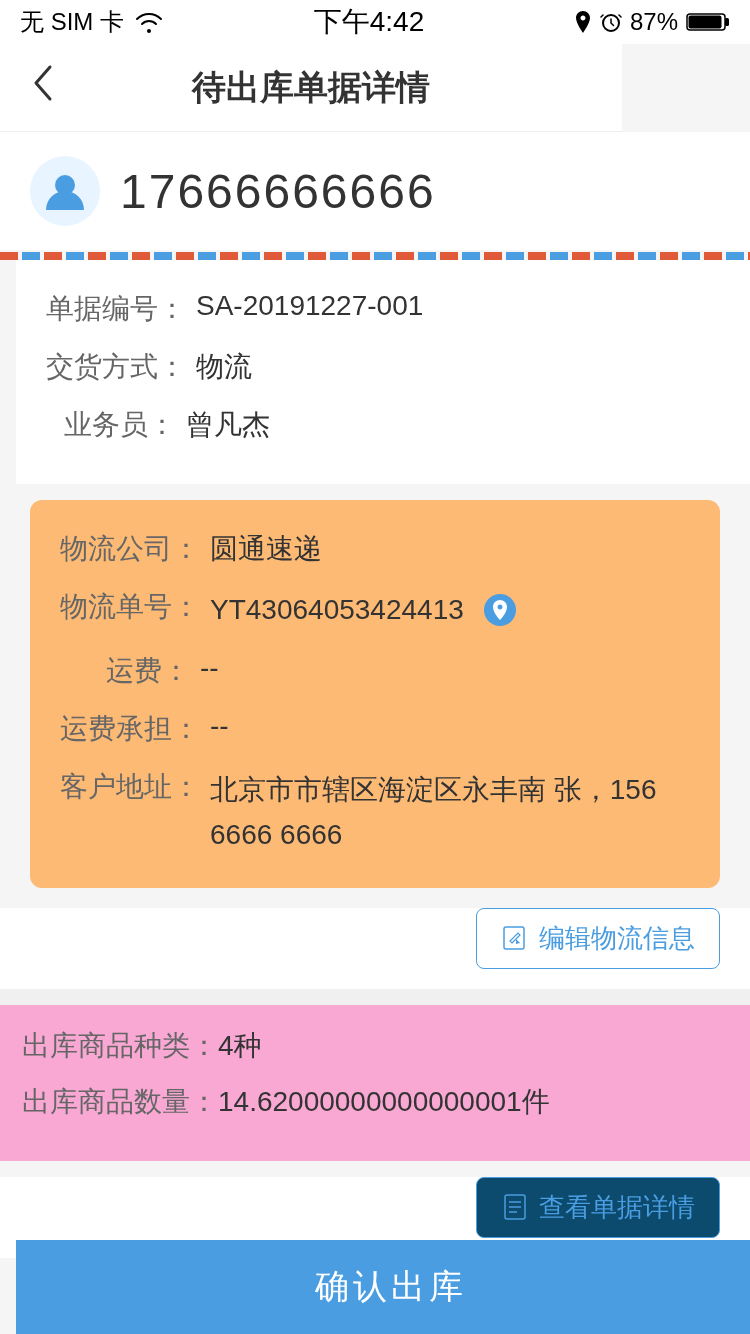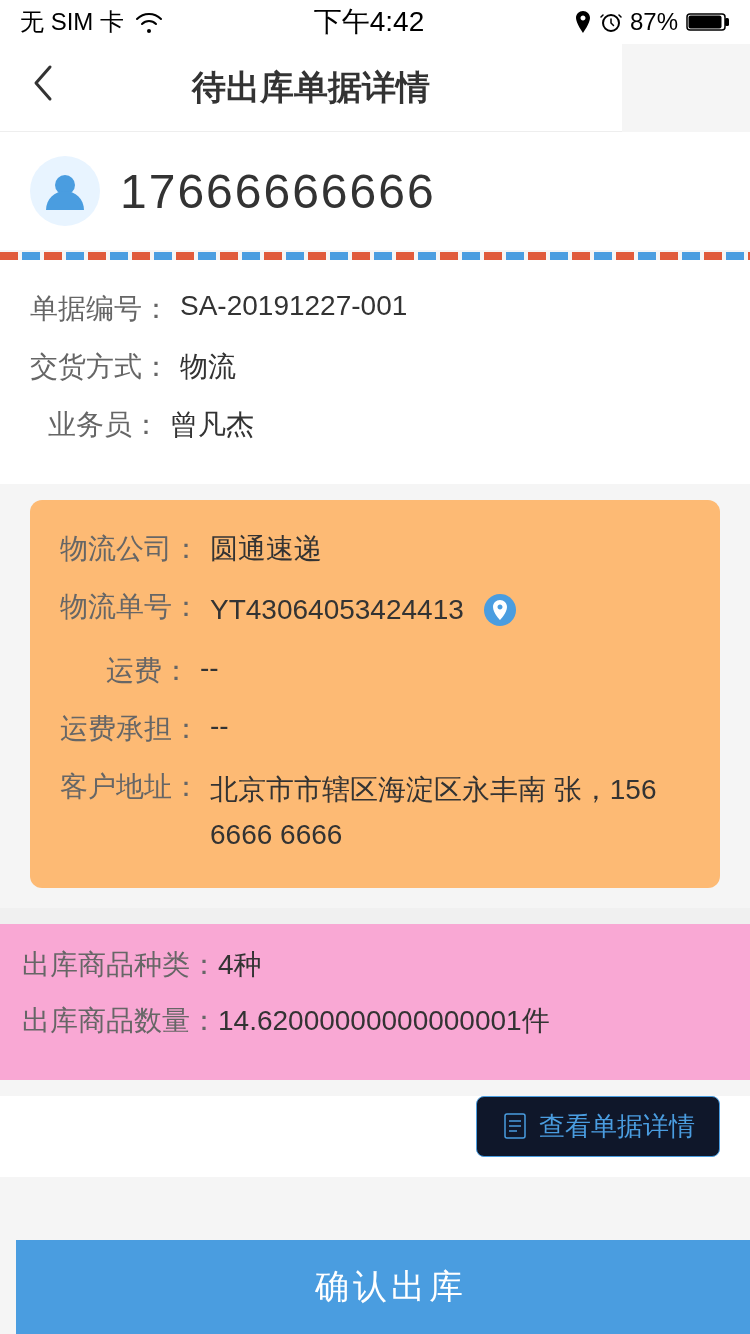--- a/index.html
+++ b/index.html
@@ -114,6 +114,7 @@
       background: #fff;
       padding: 30px 30px 20px 30px;
       margin-bottom: 16px;
+      margin-left: 16px;
     }
     .info-row {
       display: flex;

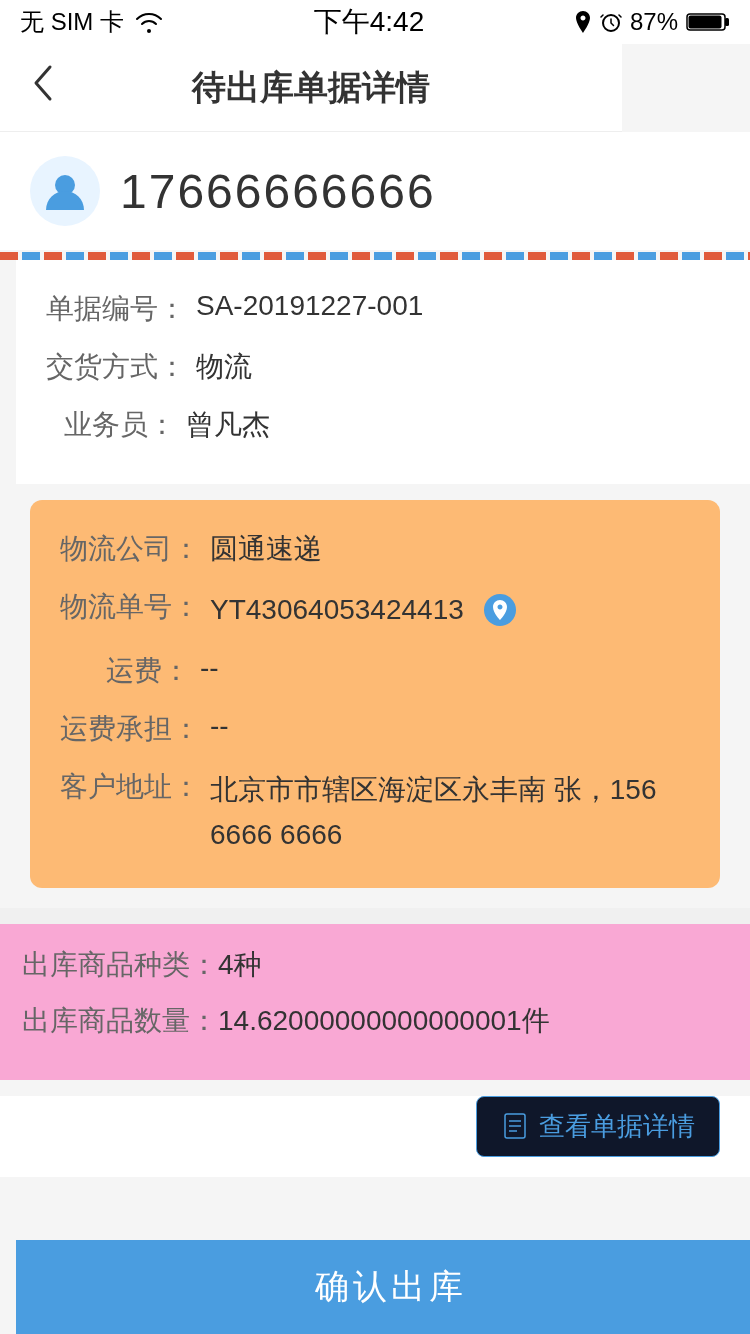--- a/index.html
+++ b/index.html
@@ -377,6 +377,16 @@
     </div>
   </div>
 
+  <div class="edit-btn-row">
+    <button class="edit-btn">
+      <svg width="28" height="28" viewBox="0 0 28 28" fill="none">
+        <rect x="3" y="3" width="20" height="22" rx="2" stroke="#4a9de0" stroke-width="1.5" fill="none"></rect>
+        <path d="M15 15l4 4-4 1z" fill="#4a9de0"></path>
+        <path d="M11 19l4-4 4-4-2-2-8 8z" stroke="#4a9de0" stroke-width="1.2" fill="none"></path>
+      </svg>
+      <span>编辑物流信息</span>
+    </button>
+  </div>
 
   <div class="section-separator"></div>
 

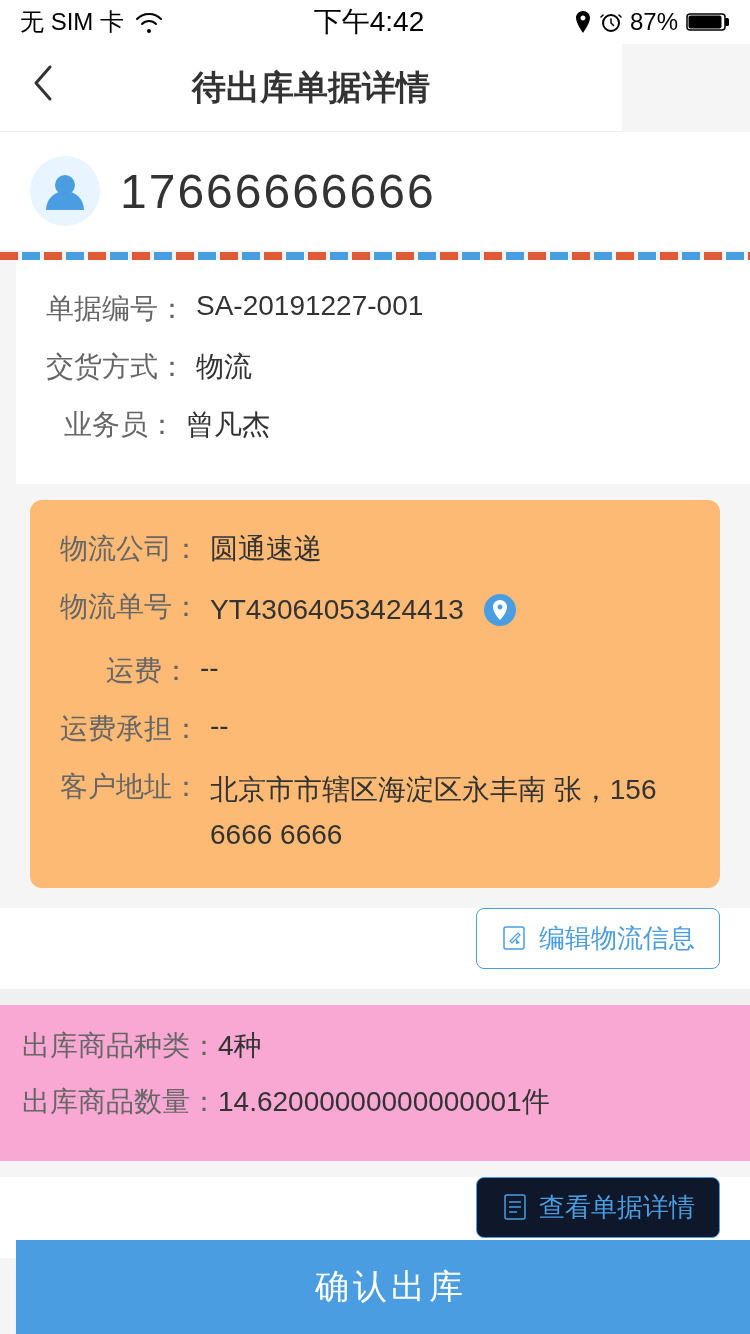--- a/index.html
+++ b/index.html
@@ -233,7 +233,7 @@
       gap: 10px;
       color: #4a9de0;
       font-size: 26px;
-      background: #0f172a;
+      background: #0c4a6e;
       cursor: pointer;
     }
 

